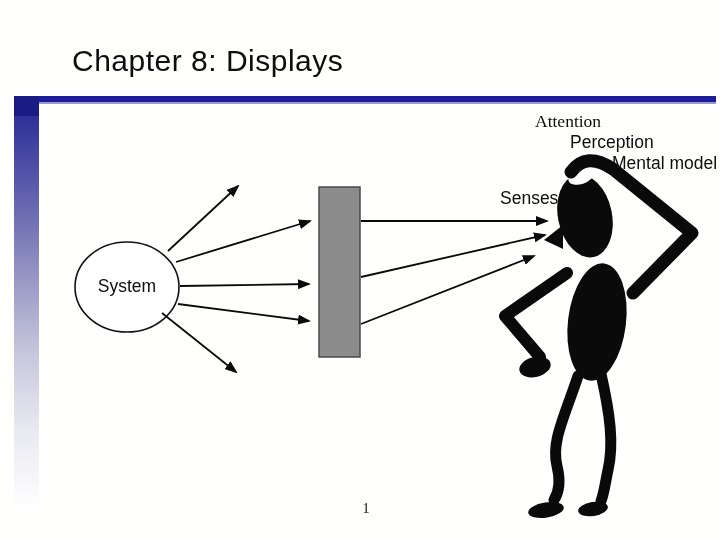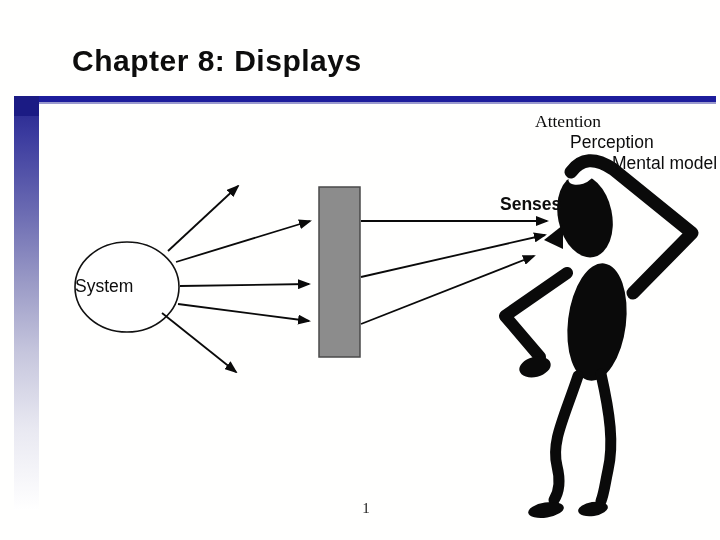--- a/index.html
+++ b/index.html
@@ -21,7 +21,7 @@
 
   .slide-title{
     position:absolute;left:72px;top:44px;width:560px;
-    font-size:30px;font-weight:bold;color:var(--ink);
+    font-size:30px;font-weight:normal;color:var(--ink);
     letter-spacing:0.5px;
   }
 

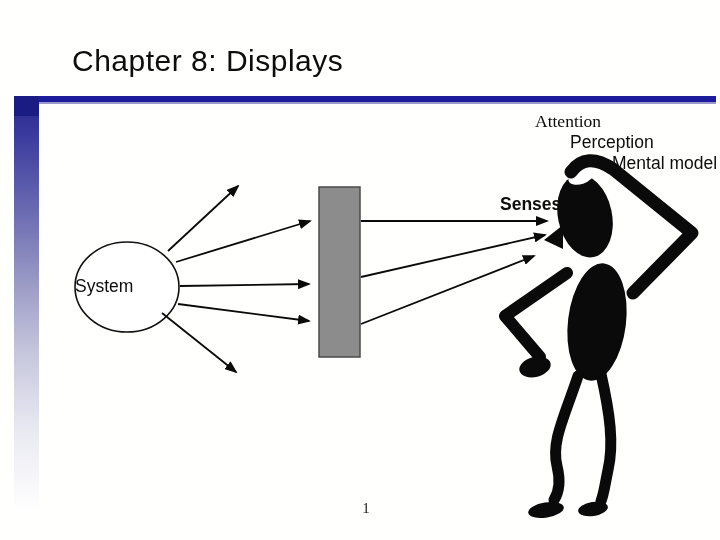--- a/index.html
+++ b/index.html
@@ -49,7 +49,7 @@
   .dlabel{position:absolute;color:var(--ink);font-size:17.5px;line-height:21px;white-space:nowrap;}
   .system-label{left:75px;top:276px;width:104px;text-align:left;}
   .display-label-block{left:244px;top:133px;width:200px;text-align:center;white-space:normal;}
-  .senses-label{left:500px;top:194px;font-weight:bold;}
+  .senses-label{left:500px;top:188px;}
   .attention-label{left:535px;top:111px;font-family:Liberation Serif, serif;}
   .perception-label{left:570px;top:132px;}
   .mentalmodel-label{left:612px;top:153px;}

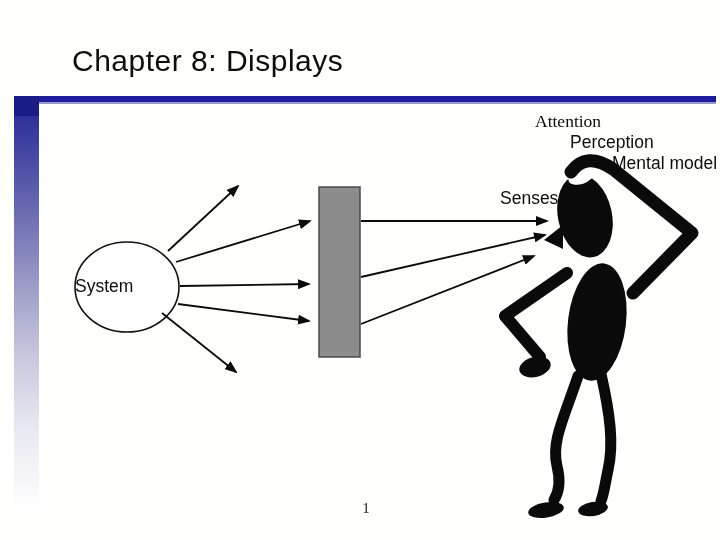--- a/index.html
+++ b/index.html
@@ -47,7 +47,7 @@
   .diagram-svg{position:absolute;left:0;top:0;width:720px;height:540px;}
 
   .dlabel{position:absolute;color:var(--ink);font-size:17.5px;line-height:21px;white-space:nowrap;}
-  .system-label{left:75px;top:276px;width:104px;text-align:left;}
+  .system-label{left:75px;top:276px;width:104px;text-align:center;}
   .display-label-block{left:244px;top:133px;width:200px;text-align:center;white-space:normal;}
   .senses-label{left:500px;top:188px;}
   .attention-label{left:535px;top:111px;font-family:Liberation Serif, serif;}

